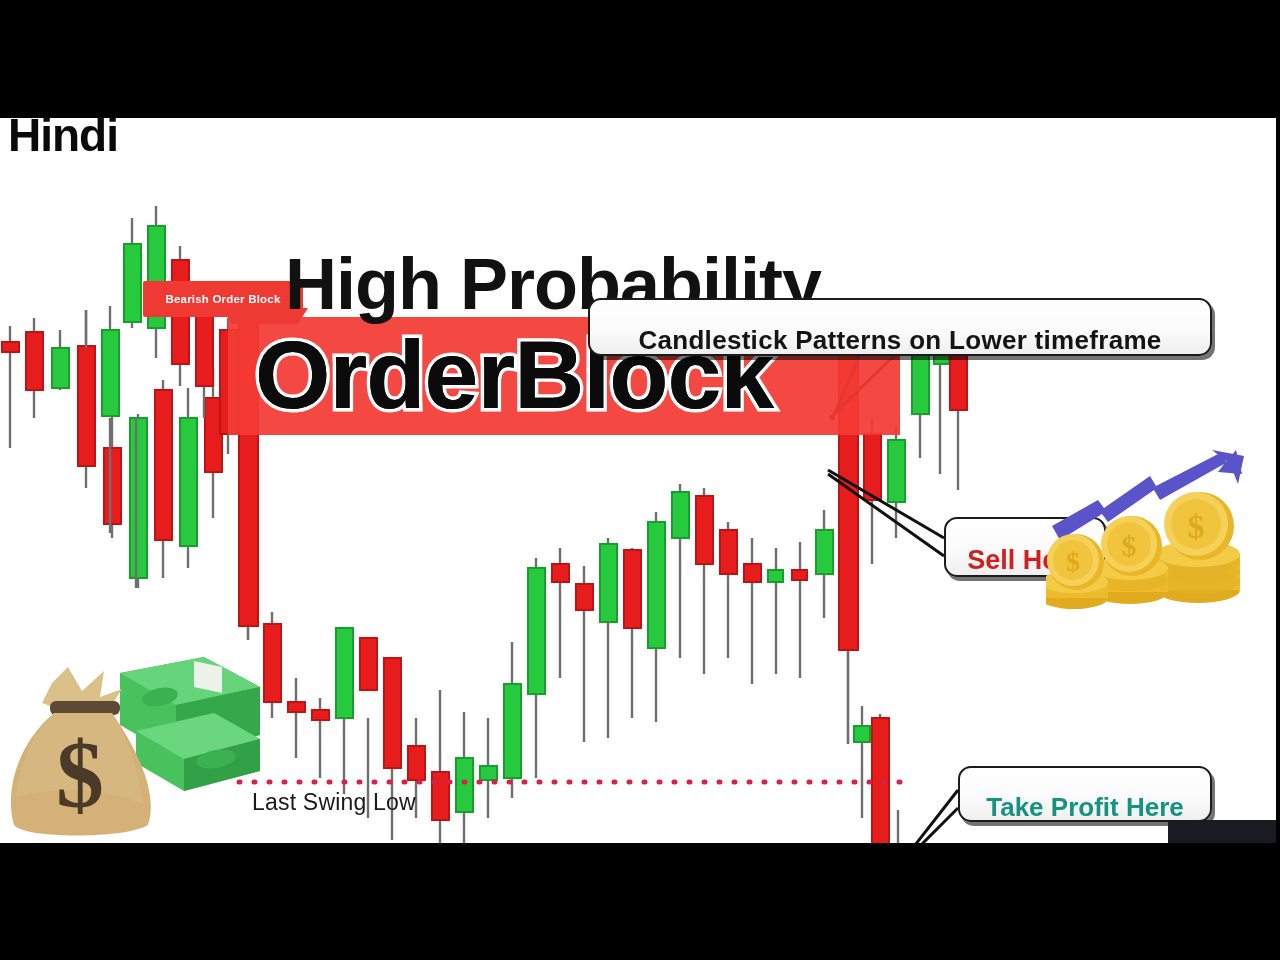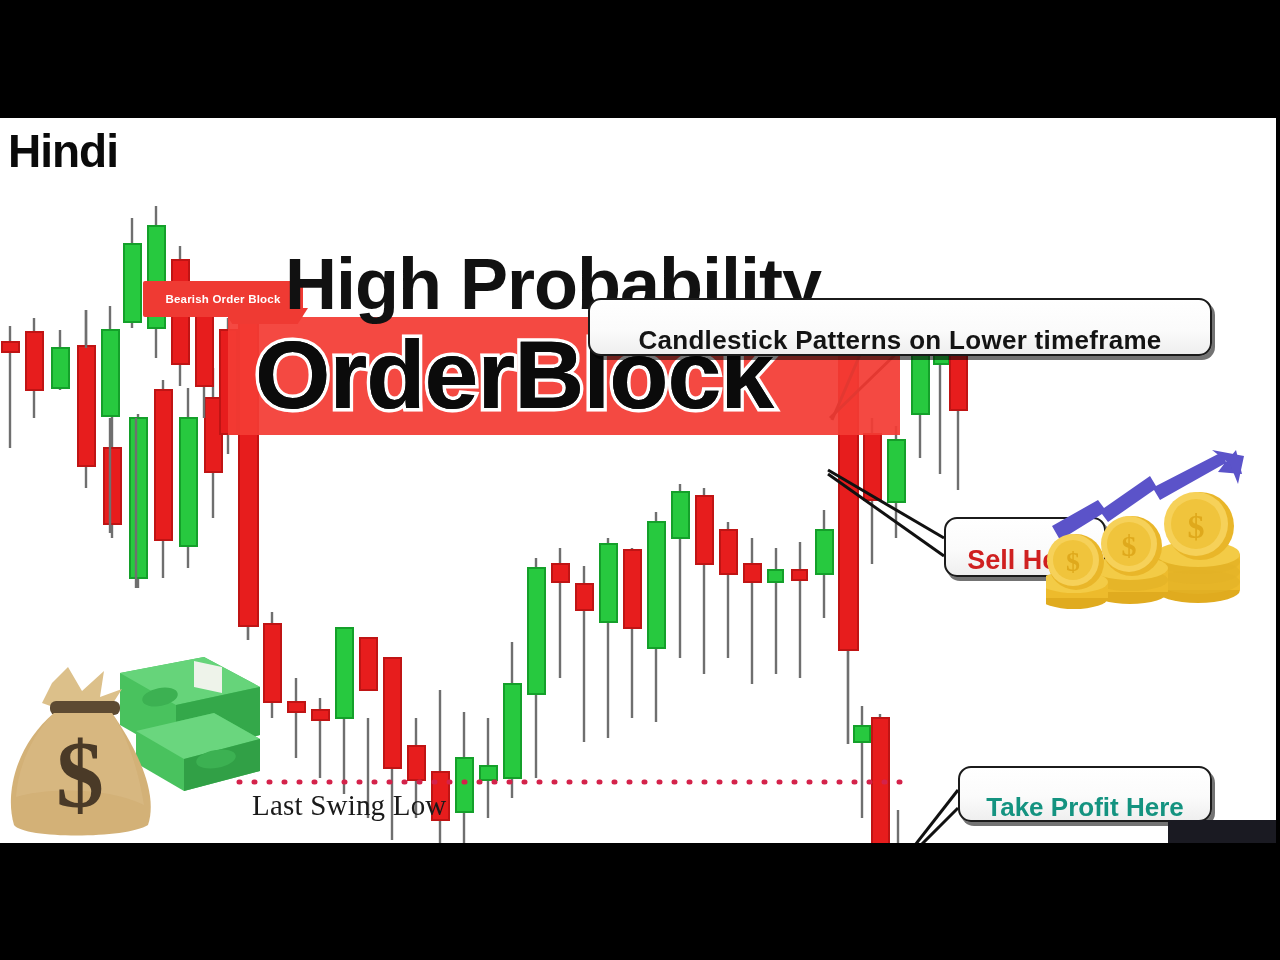--- a/index.html
+++ b/index.html
@@ -322,7 +322,7 @@
 
   </div>
 
-  <div style="position:absolute;left:0;top:122px;width:1280px;height:725px;pointer-events:none;">
+  <div style="position:absolute;left:0;top:106px;width:1280px;height:725px;pointer-events:none;">
     <div id="hindi">Hindi</div>
   </div>
 

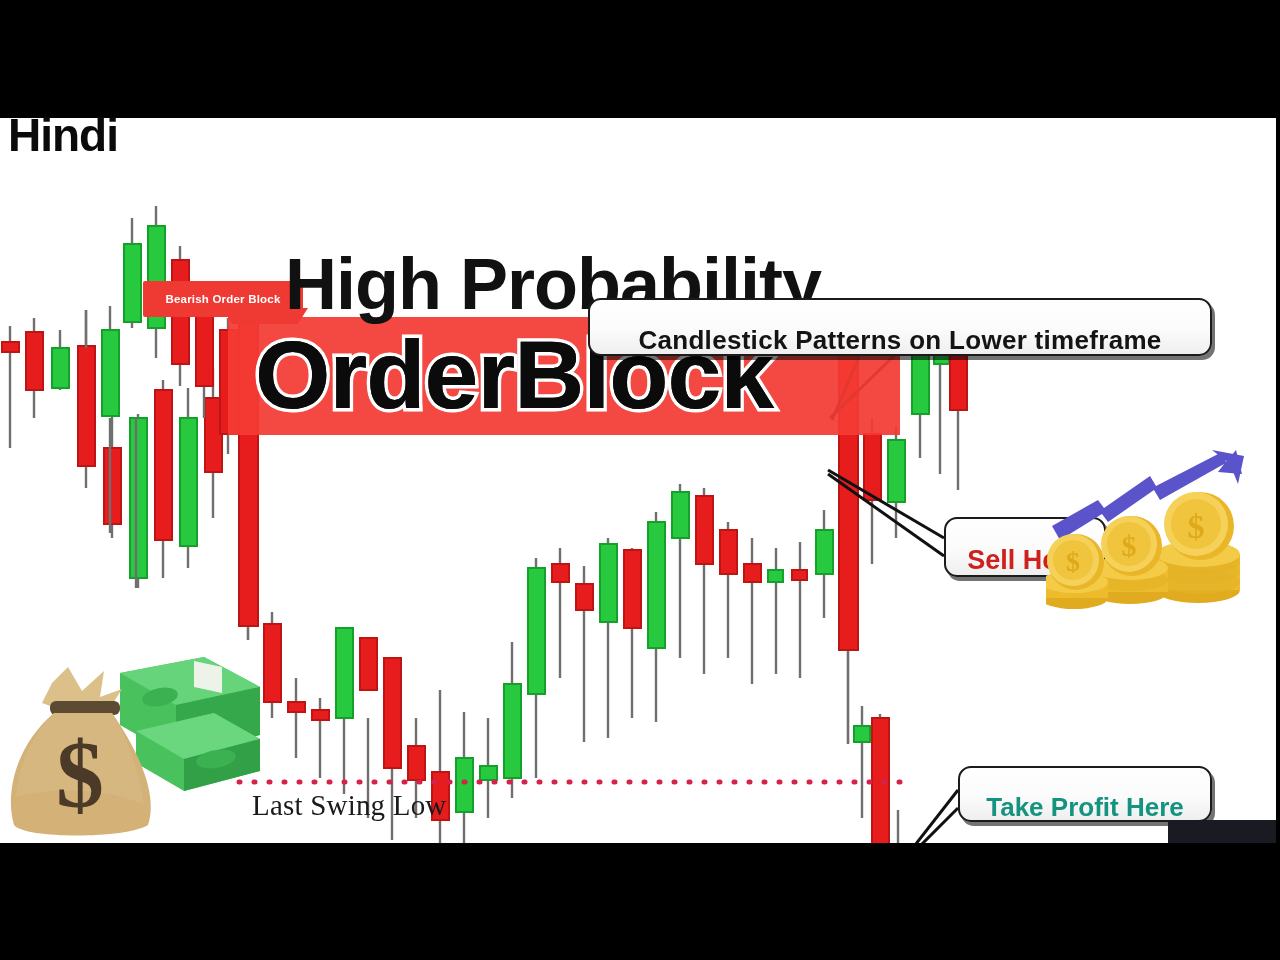--- a/index.html
+++ b/index.html
@@ -54,8 +54,8 @@
   #co-tp span{font-size:26px;color:#149380;}
 
   
-  #swing-low{position:absolute;left:252px;top:671px;font-size:29px;color:#1a1a1a;
-             font-family:Liberation Serif, serif;letter-spacing:.2px;}
+  #swing-low{position:absolute;left:252px;top:671px;font-size:23px;color:#1a1a1a;
+             font-family:Liberation Sans, sans-serif;letter-spacing:.2px;}
 
   
   #money-art{position:absolute;left:8px;top:521px;width:255px;height:200px;}

